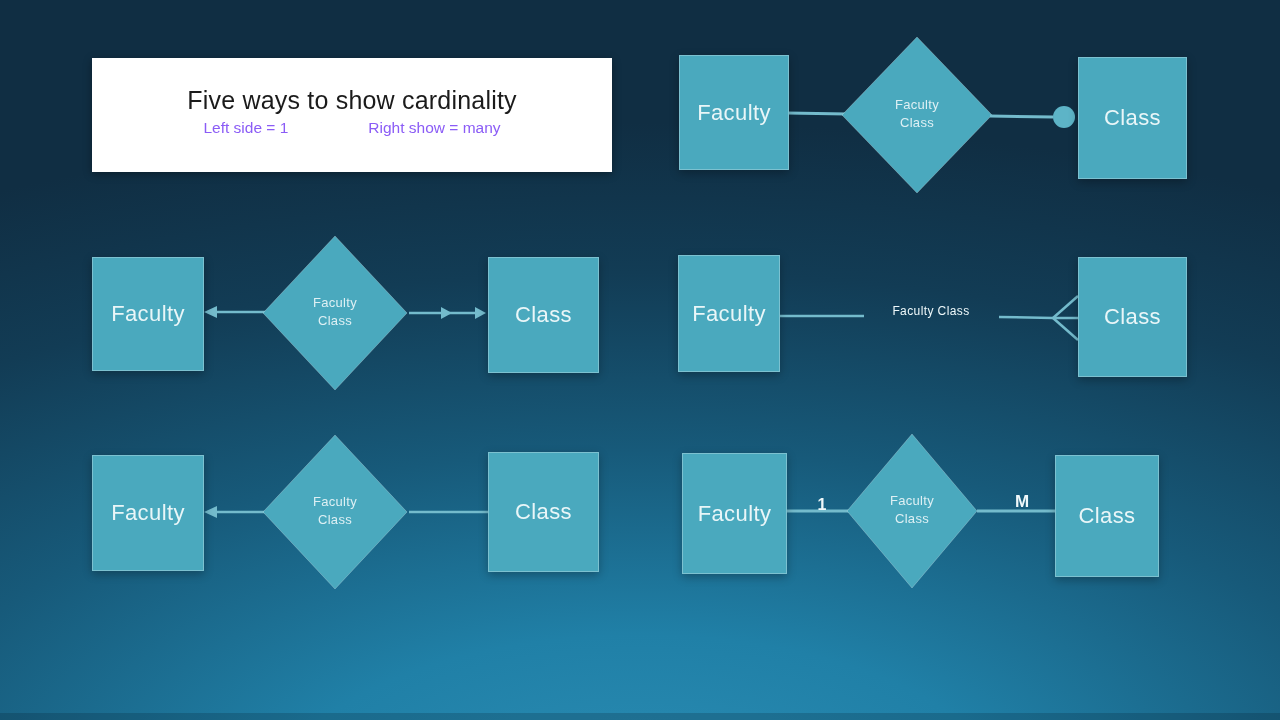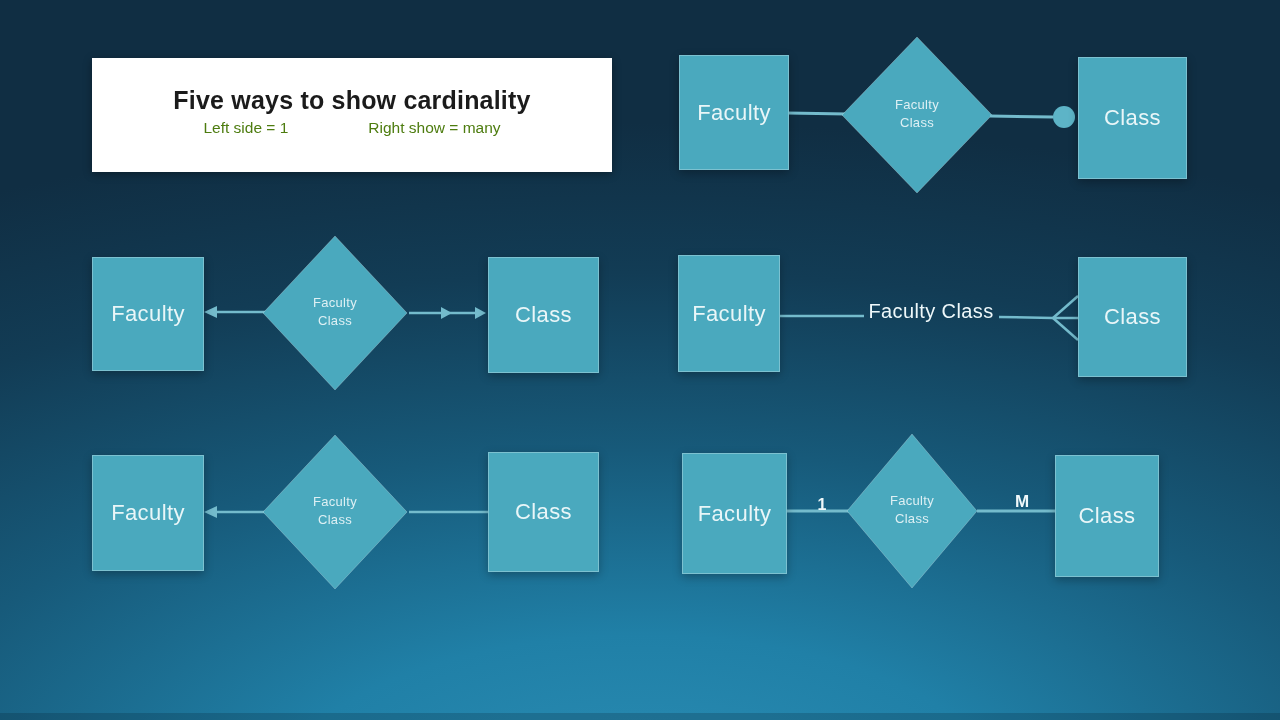--- a/index.html
+++ b/index.html
@@ -47,7 +47,7 @@
   }
   .title-card h1{
     margin:28px 0 4px 0;text-align:center;
-    font-size:25px;font-weight:bold;letter-spacing:.2px;color:#1b1b1b;
+    font-size:25px;font-weight:normal;letter-spacing:.2px;color:#1b1b1b;
   }
   .legend-row{
     display:flex;justify-content:center;gap:80px;

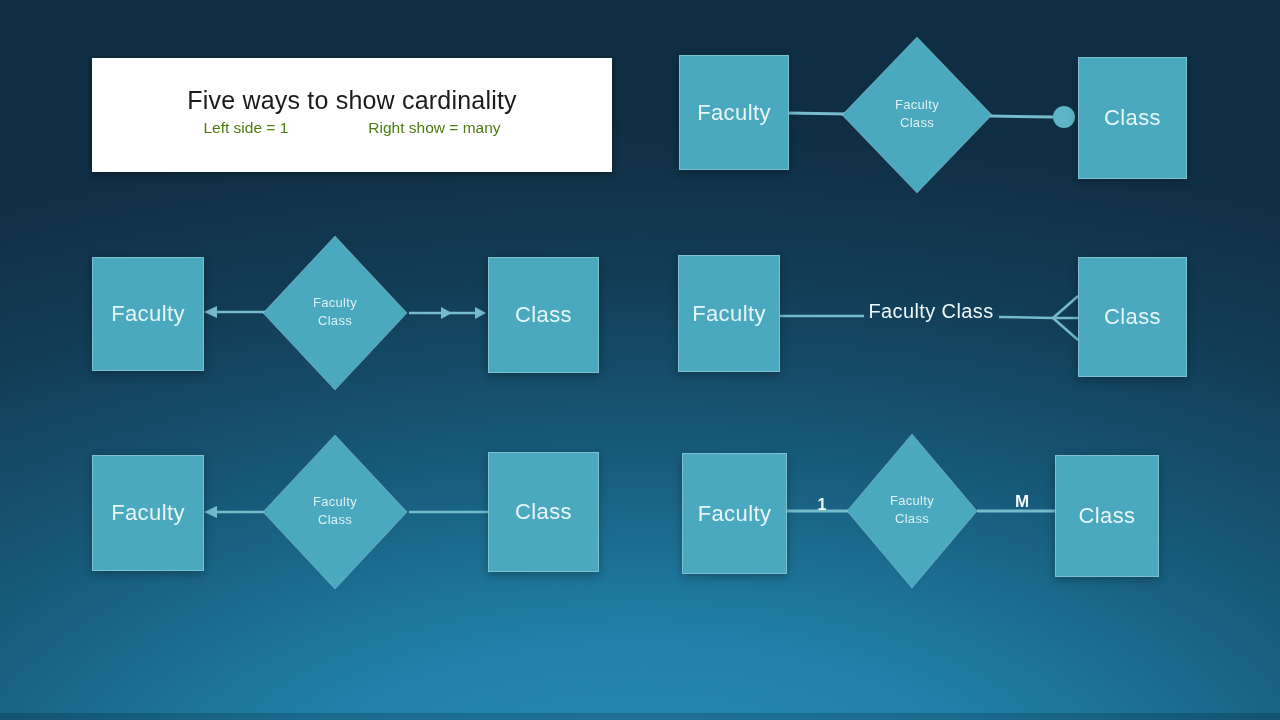--- a/index.html
+++ b/index.html
@@ -51,7 +51,7 @@
   }
   .legend-row{
     display:flex;justify-content:center;gap:80px;
-    font-size:15.5px;color:#4d7c0f;
+    font-size:15.5px;color:#8b5cf6;
   }
 </style>
 </head>

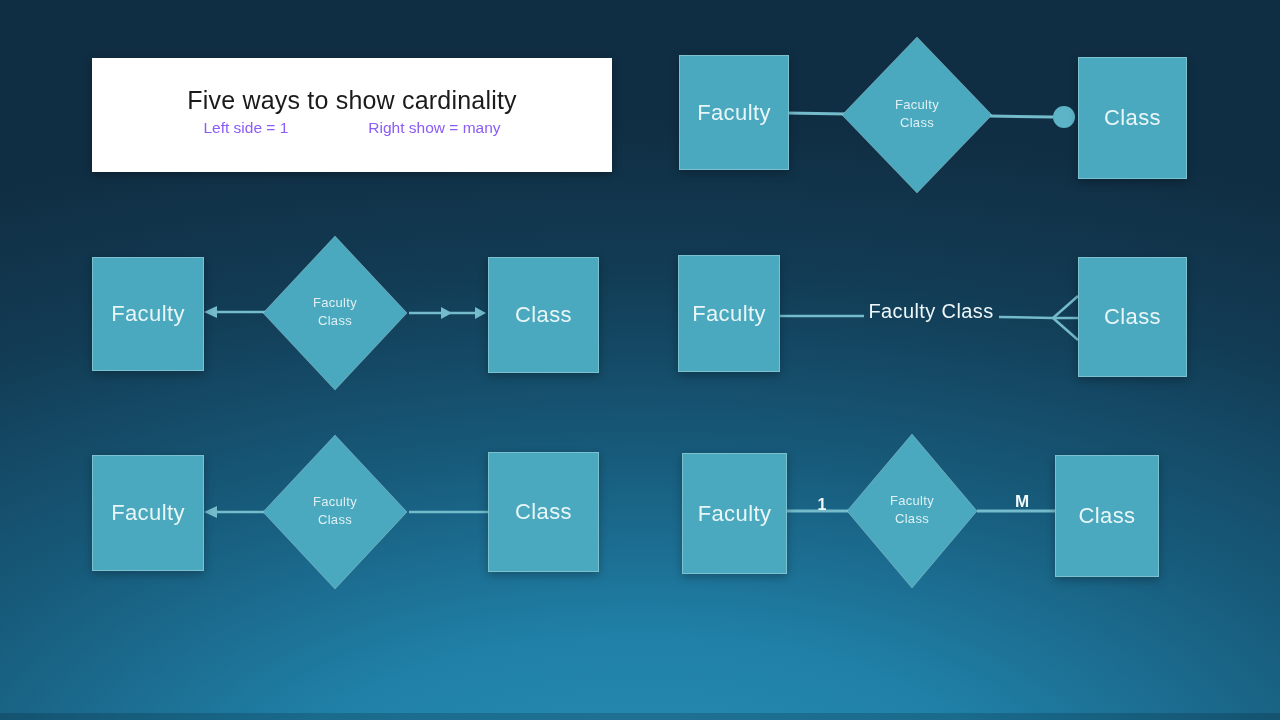--- a/index.html
+++ b/index.html
@@ -33,7 +33,7 @@
   }
   .line-label{
     position:absolute;transform:translate(-50%,-50%);
-    color:#eef8fa;font-size:20px;letter-spacing:.4px;white-space:nowrap;
+    color:#eef8fa;font-size:12px;letter-spacing:.4px;white-space:nowrap;
   }
   .card-label{
     position:absolute;transform:translate(-50%,-50%);

